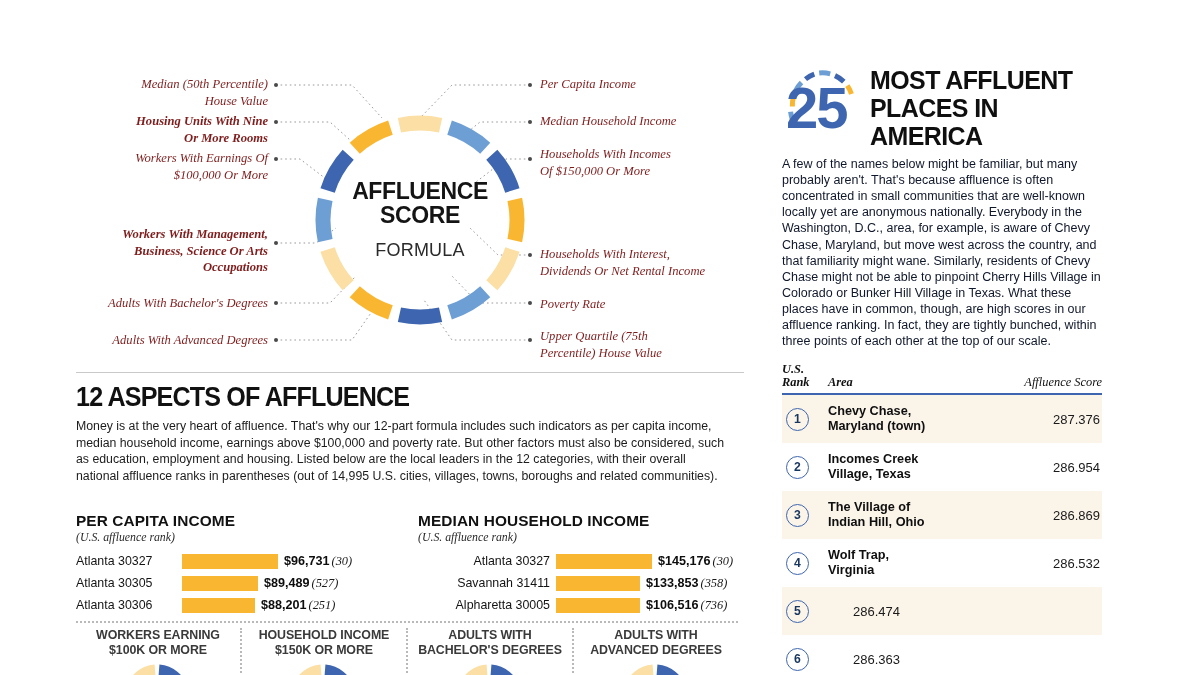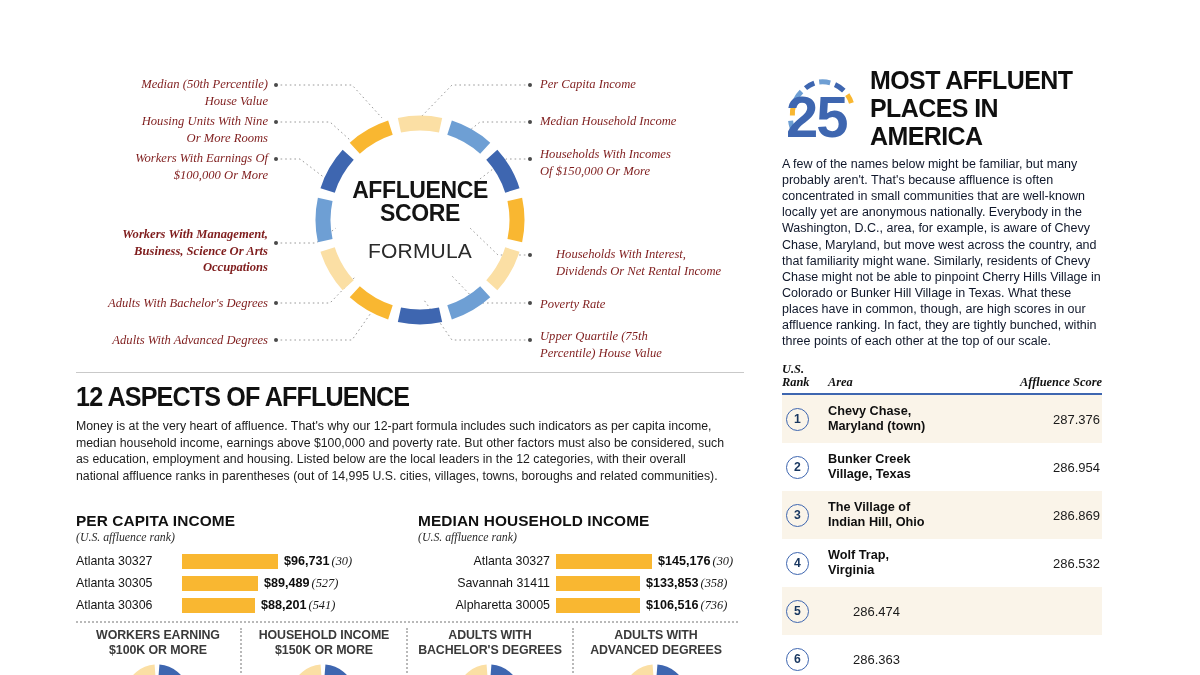--- a/index.html
+++ b/index.html
@@ -234,7 +234,7 @@
       <div class="lbl left" style="right:512px;top:76px;width:160px;">Median (50th Percentile)
 House Value</div>
       <div class="dot" style="left:274px;top:83px;"></div>
-      <div class="lbl left" style="right:512px;top:113px;width:160px;">Housing Units With Nine
+      <div class="lbl left" style="right:512px;top:113px;width:160px;font-weight:bold;">Housing Units With Nine
 Or More Rooms</div>
       <div class="dot" style="left:274px;top:120px;"></div>
       <div class="lbl left" style="right:512px;top:150px;width:166px;">Workers With Earnings Of

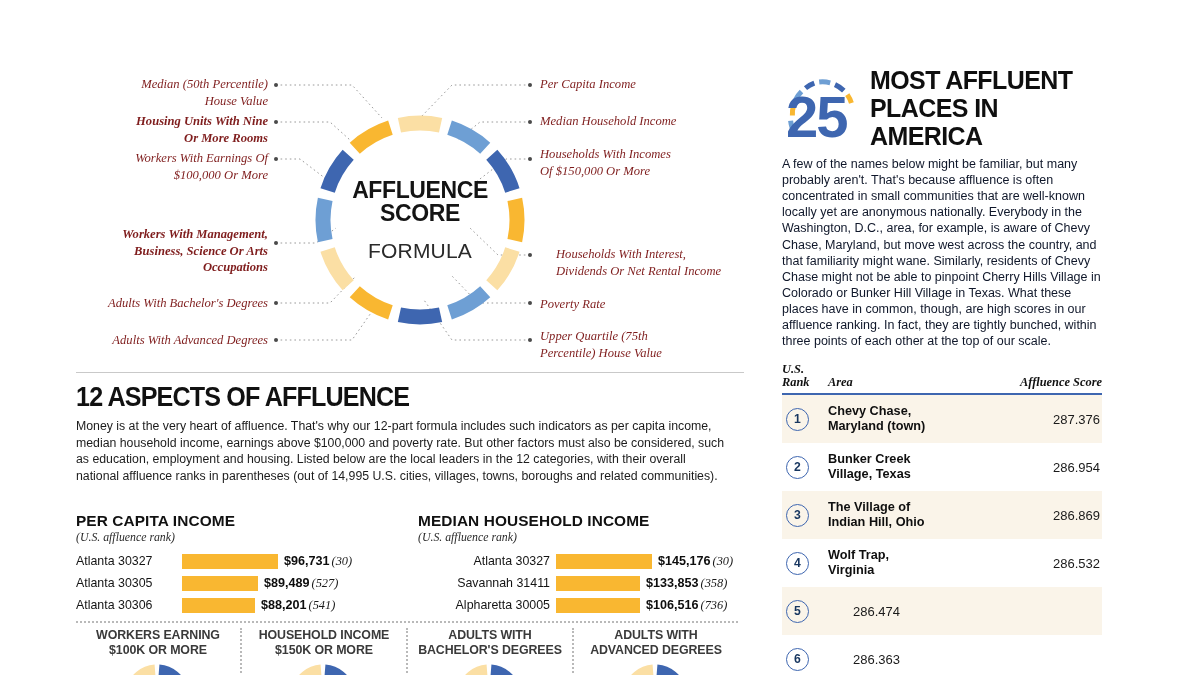--- a/index.html
+++ b/index.html
@@ -131,7 +131,7 @@
     width: 420px; position: relative; padding: 56px 80px 0 0;
   }
   .rc-inner { width: 320px; margin-left: 2px; }
-  .masthead { display: flex; align-items: flex-end; gap: 10px; }
+  .masthead { display: flex; align-items: center; gap: 10px; }
   .num25 { position: relative; width: 78px; height: 76px; flex: 0 0 78px; }
   .num25 .digits {
     position: absolute; left: 4px; top: 14px;

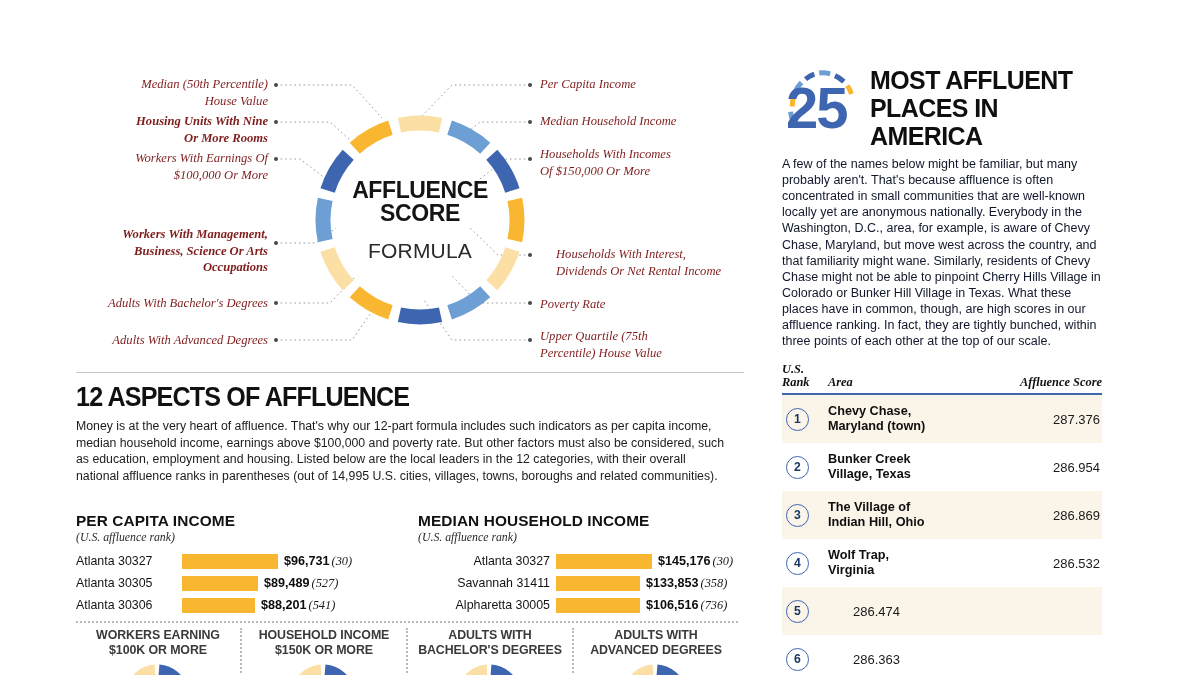--- a/index.html
+++ b/index.html
@@ -36,7 +36,7 @@
   }
   .donut-center .l3 {
     font-family: "Liberation Sans", sans-serif;
-    font-weight: 400; font-size: 21px; letter-spacing: 0.2px;
+    font-weight: 400; font-size: 18px; letter-spacing: 0.2px;
     color: #2a2a2a; margin-top: 14px;
   }
 

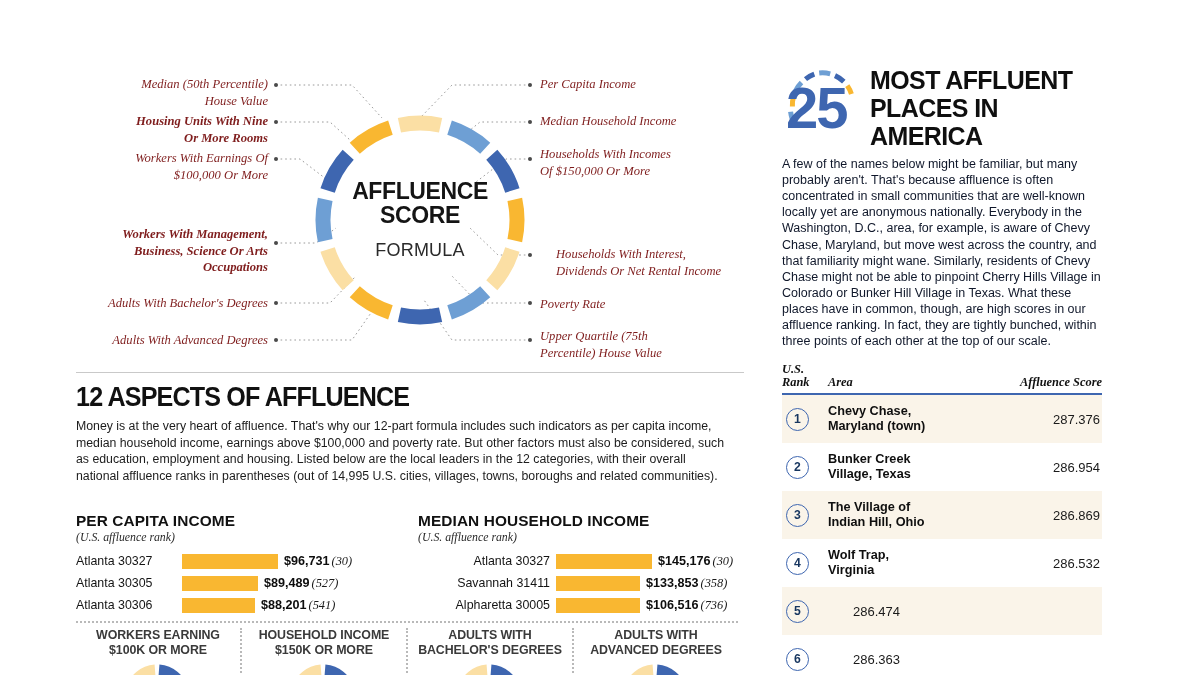--- a/index.html
+++ b/index.html
@@ -256,7 +256,7 @@
       <div class="lbl right" style="left:540px;top:146px;width:200px;">Households With Incomes
 Of $150,000 Or More</div>
       <div class="dot" style="left:528px;top:157px;"></div>
-      <div class="lbl right" style="left:540px;top:246px;width:210px;margin-left:16px;">Households With Interest,
+      <div class="lbl right" style="left:540px;top:246px;width:210px;">Households With Interest,
 Dividends Or Net Rental Income</div>
       <div class="dot" style="left:528px;top:253px;"></div>
       <div class="lbl right" style="left:540px;top:296px;width:200px;">Poverty Rate</div>

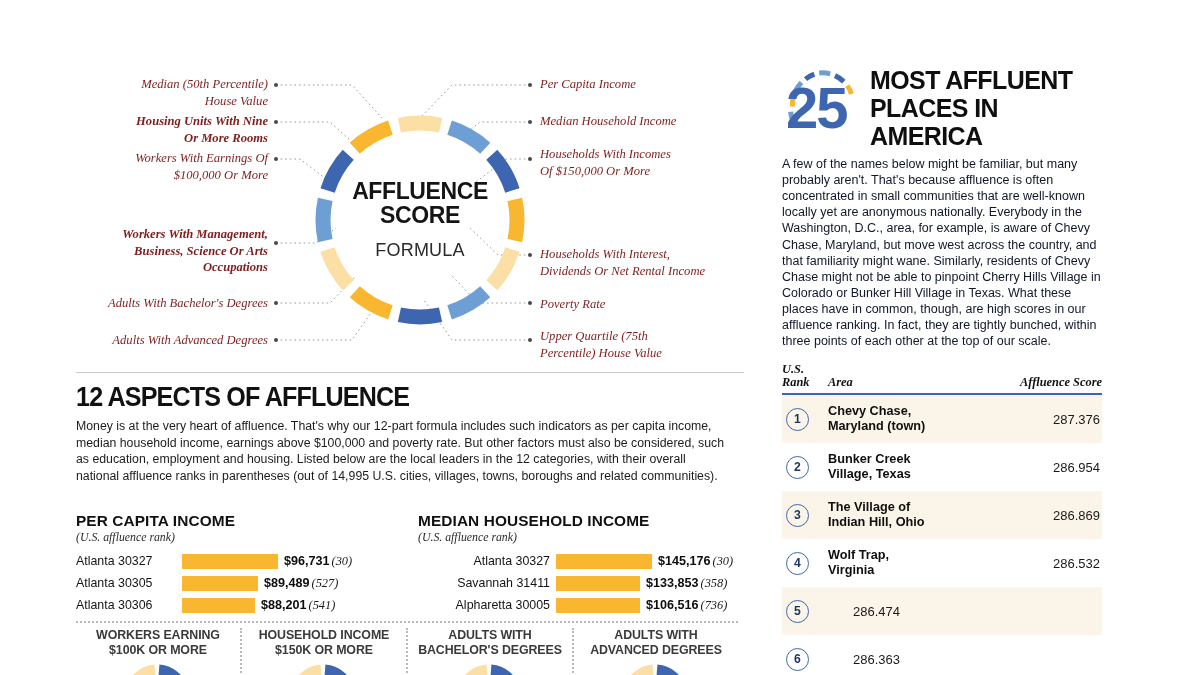--- a/index.html
+++ b/index.html
@@ -162,7 +162,7 @@
   }
   .th.rank { width: 46px; }
   .th.area { flex: 1; }
-  .th.score { text-align: right; font-weight: 700; }
+  .th.score { text-align: right; font-weight: 400; }
   .thr { height: 2.5px; background: #3E66B0; }
   .trow { display: flex; align-items: center; height: 48px; padding-left: 4px; }
   .trow.alt { background: #FAF4E9; }

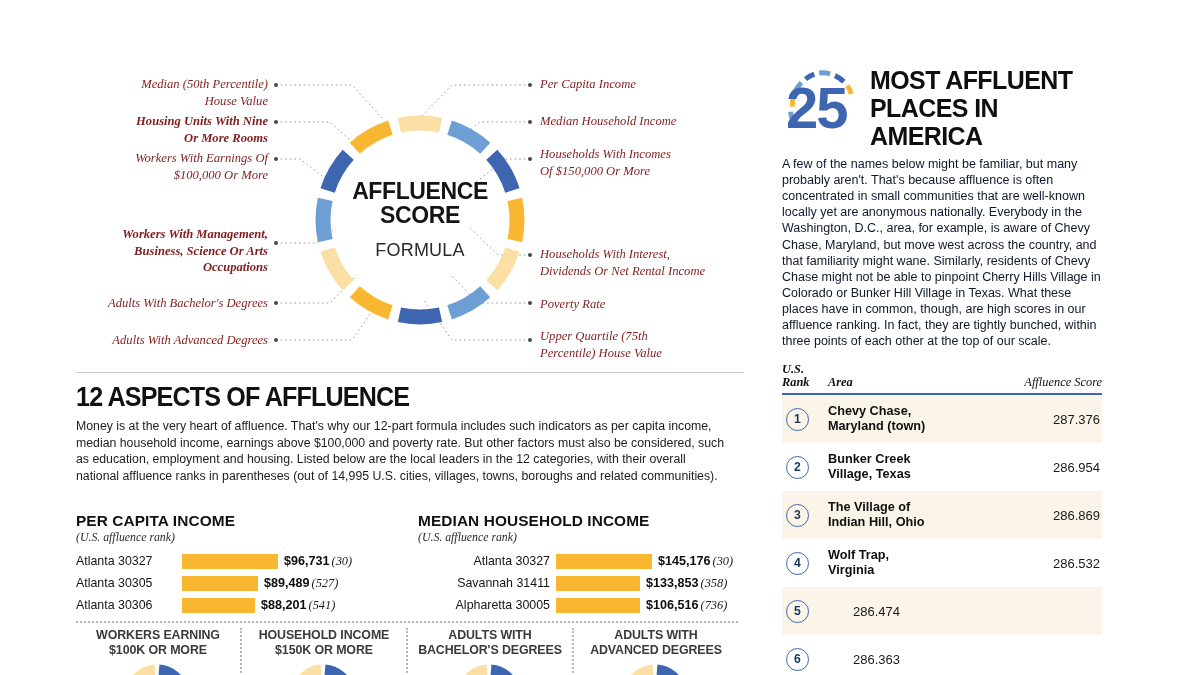--- a/index.html
+++ b/index.html
@@ -411,7 +411,7 @@
           <div class="rankcell">
             <div class="rcircle">2</div>
           </div>
-          <div class="areacell">Bunker Creek
+          <div class="areacell">Incomes Creek
 Village, Texas</div>
           <div class="scorecell">286.954</div>
         </div>

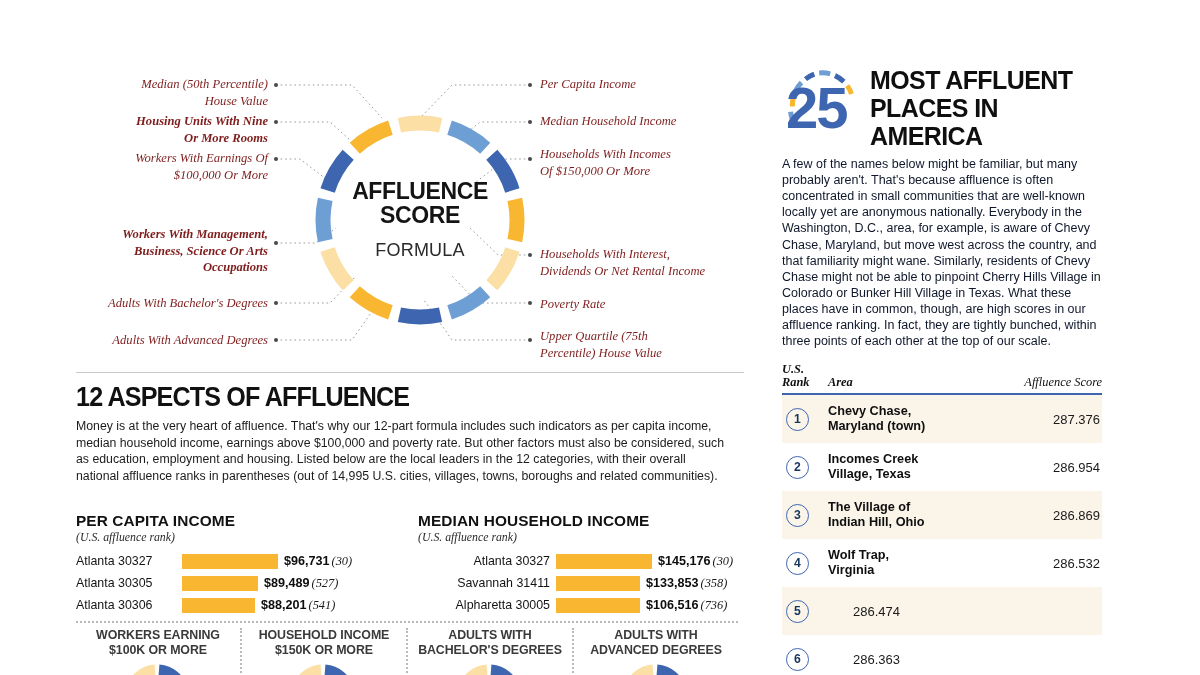--- a/index.html
+++ b/index.html
@@ -293,7 +293,7 @@
           <span class="name">Atlanta 30306</span>
           <span class="bar" style="width:73px;"></span>
           <span class="barval">$88,201</span>
-          <span class="barrank">(541)</span>
+          <span class="barrank">(251)</span>
         </div>
       </div>
 

